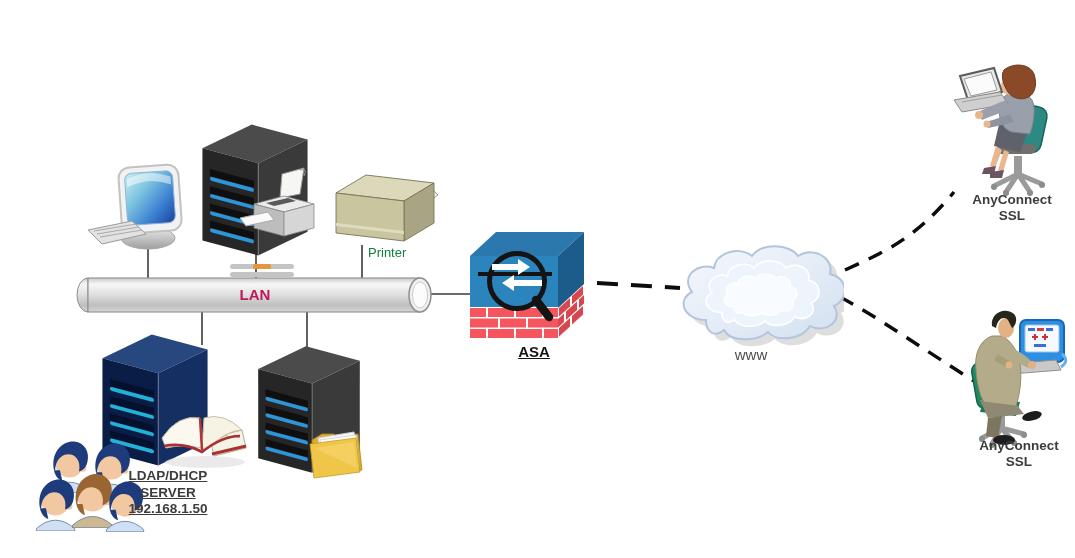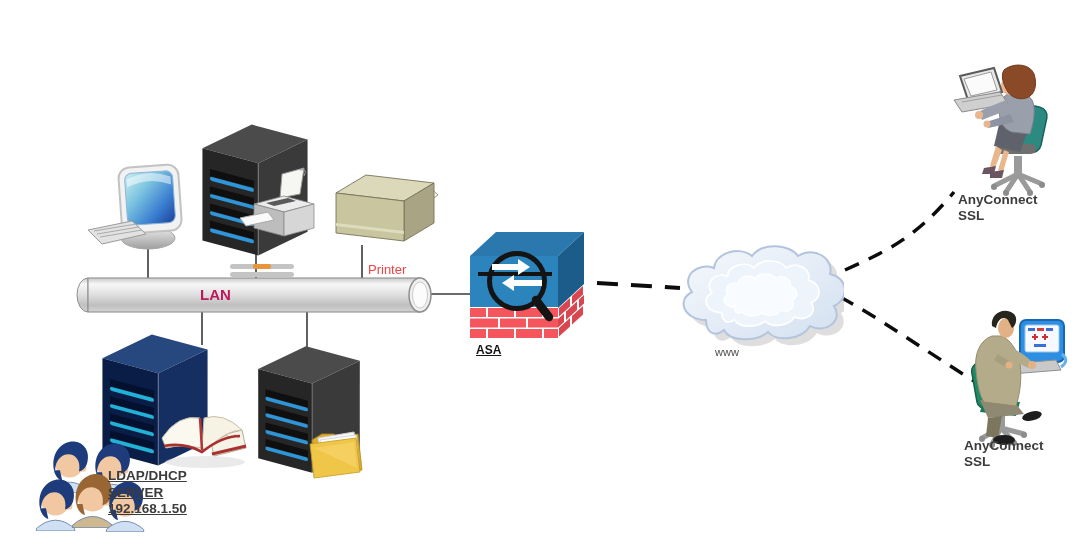--- a/index.html
+++ b/index.html
@@ -9,7 +9,7 @@
   .node svg{display:block;width:100%;height:100%;}
   .wires{position:absolute;left:0;top:0;z-index:1;}
   .node{z-index:2;}
-  .lbl{position:absolute;z-index:3;color:#3c3c3c;white-space:nowrap;}
+  .lbl{position:absolute;z-index:3;color:#3c3c3c;text-align:center;white-space:nowrap;}
   .lbl.bold{font-weight:bold;}
   .defs{position:absolute;width:0;height:0;overflow:hidden;}
 </style>

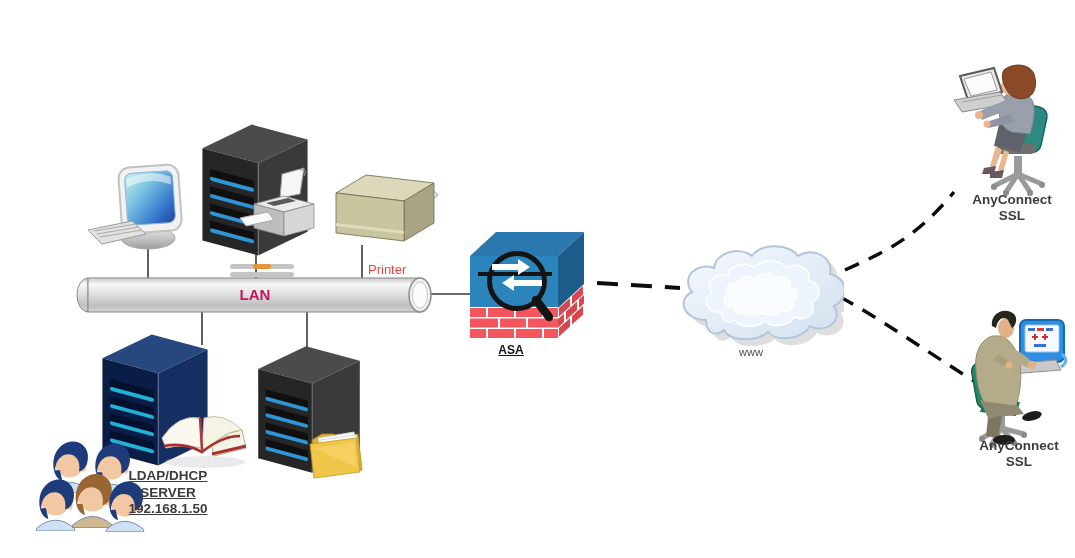--- a/index.html
+++ b/index.html
@@ -327,7 +327,7 @@
     </svg>
   </div>
 
-  <div class="lbl" style="left:368px;top:262px;width:62px;font-size:13px;color:#ef4444;text-align:left;">Printer</div>
+  <div class="lbl" style="left:368px;top:245px;width:62px;font-size:13px;color:#15803d;text-align:left;">Printer</div>
   <div class="lbl bold" style="left:200px;top:286px;width:110px;font-size:15px;color:#be185d;">LAN</div>
   <div class="lbl bold" style="left:476px;top:343px;width:70px;font-size:12px;color:#141414;text-decoration:underline;">ASA</div>
   <div class="lbl" style="left:715px;top:346px;width:72px;font-size:11px;color:#4d4d4d;">www</div>

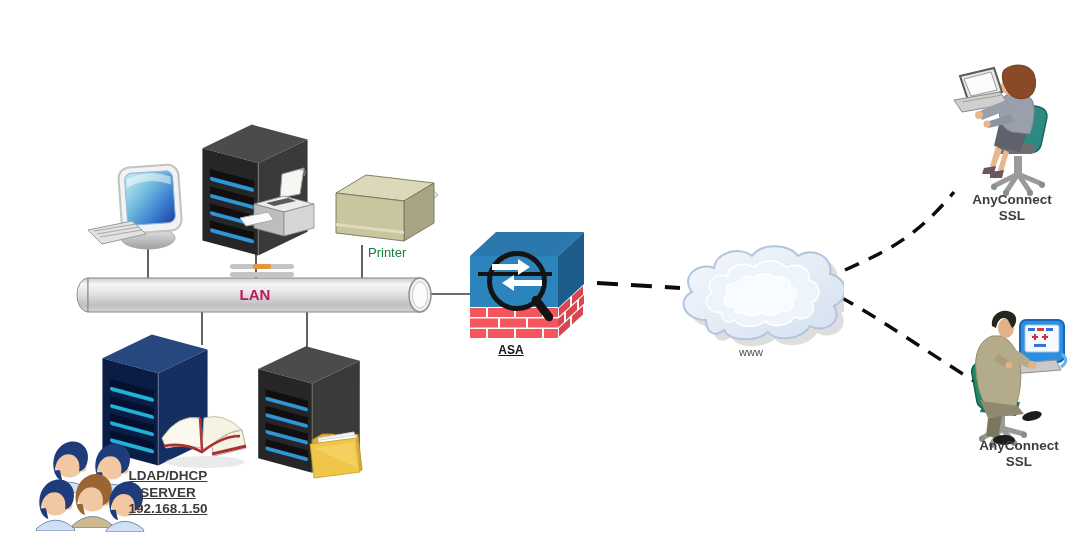--- a/index.html
+++ b/index.html
@@ -329,7 +329,7 @@
 
   <div class="lbl" style="left:368px;top:245px;width:62px;font-size:13px;color:#15803d;text-align:left;">Printer</div>
   <div class="lbl bold" style="left:200px;top:286px;width:110px;font-size:15px;color:#be185d;">LAN</div>
-  <div class="lbl bold" style="left:476px;top:343px;width:70px;font-size:12px;color:#141414;text-decoration:underline;">ASA</div>
+  <div class="lbl bold" style="left:499px;top:343px;width:70px;font-size:15px;color:#141414;text-decoration:underline;">ASA</div>
   <div class="lbl" style="left:715px;top:346px;width:72px;font-size:11px;color:#4d4d4d;">www</div>
   <div class="lbl bold" style="left:958px;top:192px;width:108px;font-size:13.5px;line-height:16px;">
     <div>AnyConnect</div>

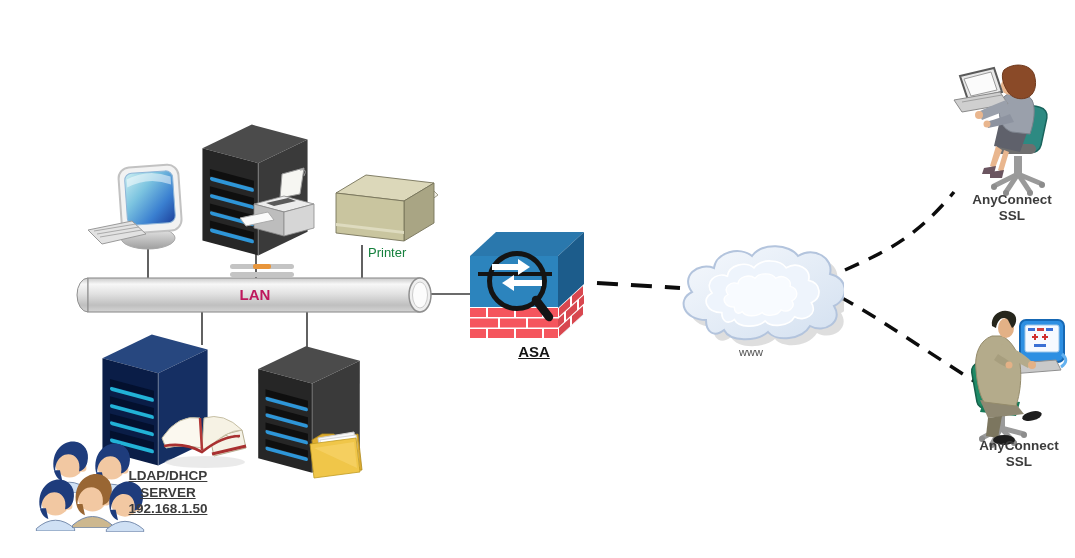--- a/index.html
+++ b/index.html
@@ -330,7 +330,7 @@
   <div class="lbl" style="left:368px;top:245px;width:62px;font-size:13px;color:#15803d;text-align:left;">Printer</div>
   <div class="lbl bold" style="left:200px;top:286px;width:110px;font-size:15px;color:#be185d;">LAN</div>
   <div class="lbl bold" style="left:499px;top:343px;width:70px;font-size:15px;color:#141414;text-decoration:underline;">ASA</div>
-  <div class="lbl" style="left:715px;top:346px;width:72px;font-size:11px;color:#4d4d4d;">www</div>
+  <div class="lbl" style="left:715px;top:346px;width:72px;font-size:15px;color:#4d4d4d;">www</div>
   <div class="lbl bold" style="left:958px;top:192px;width:108px;font-size:13.5px;line-height:16px;">
     <div>AnyConnect</div>
     <div>SSL</div>

